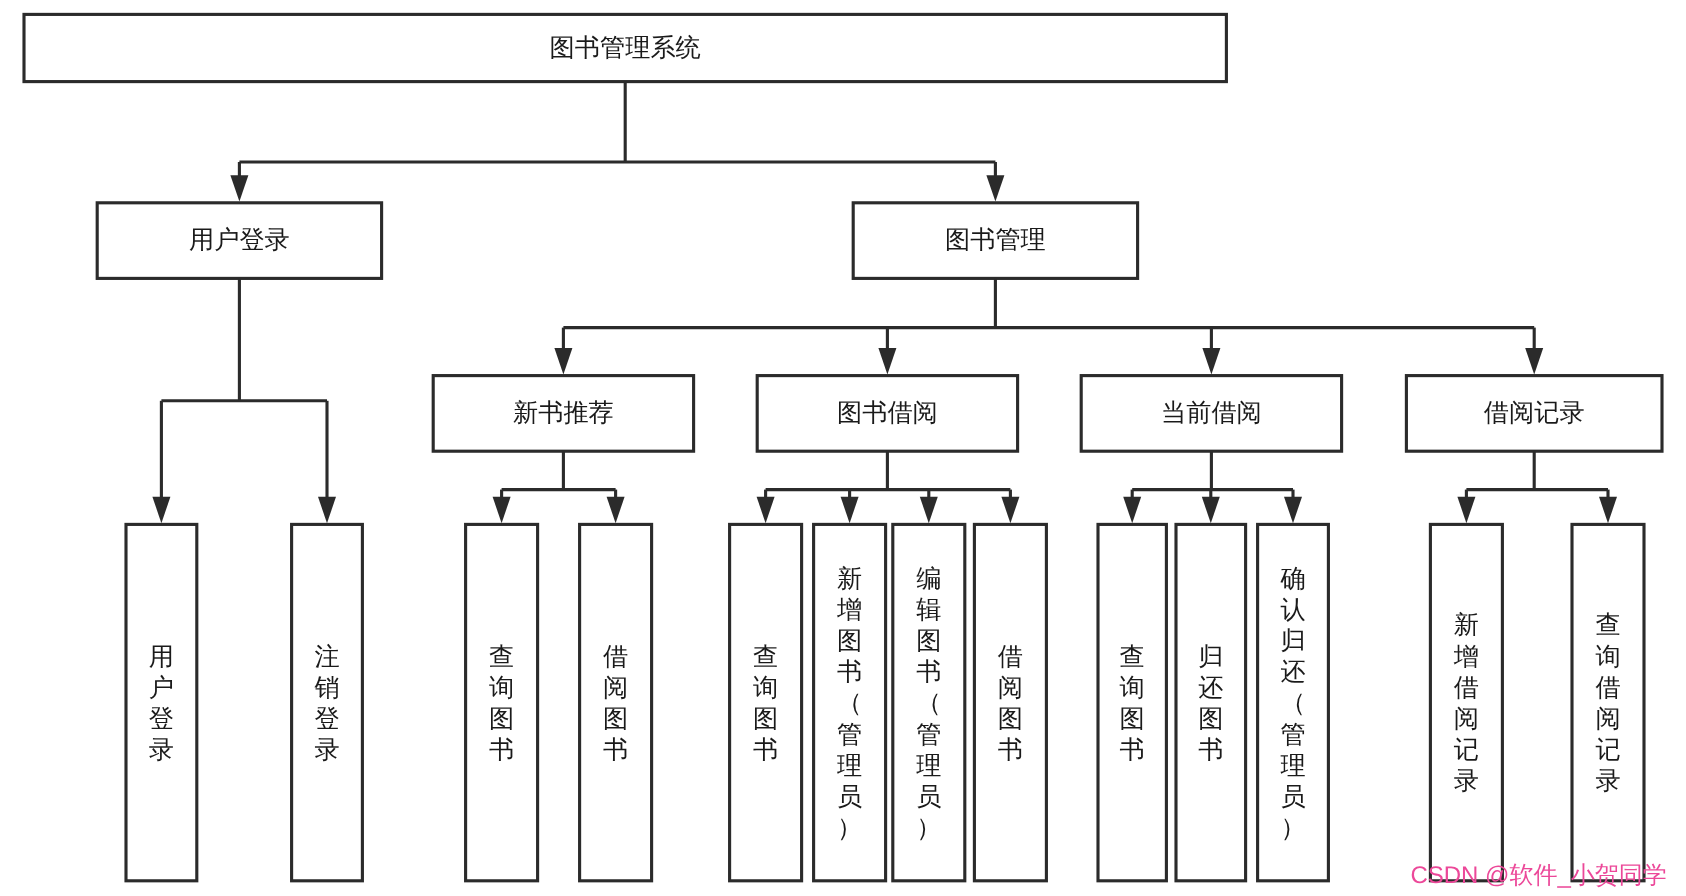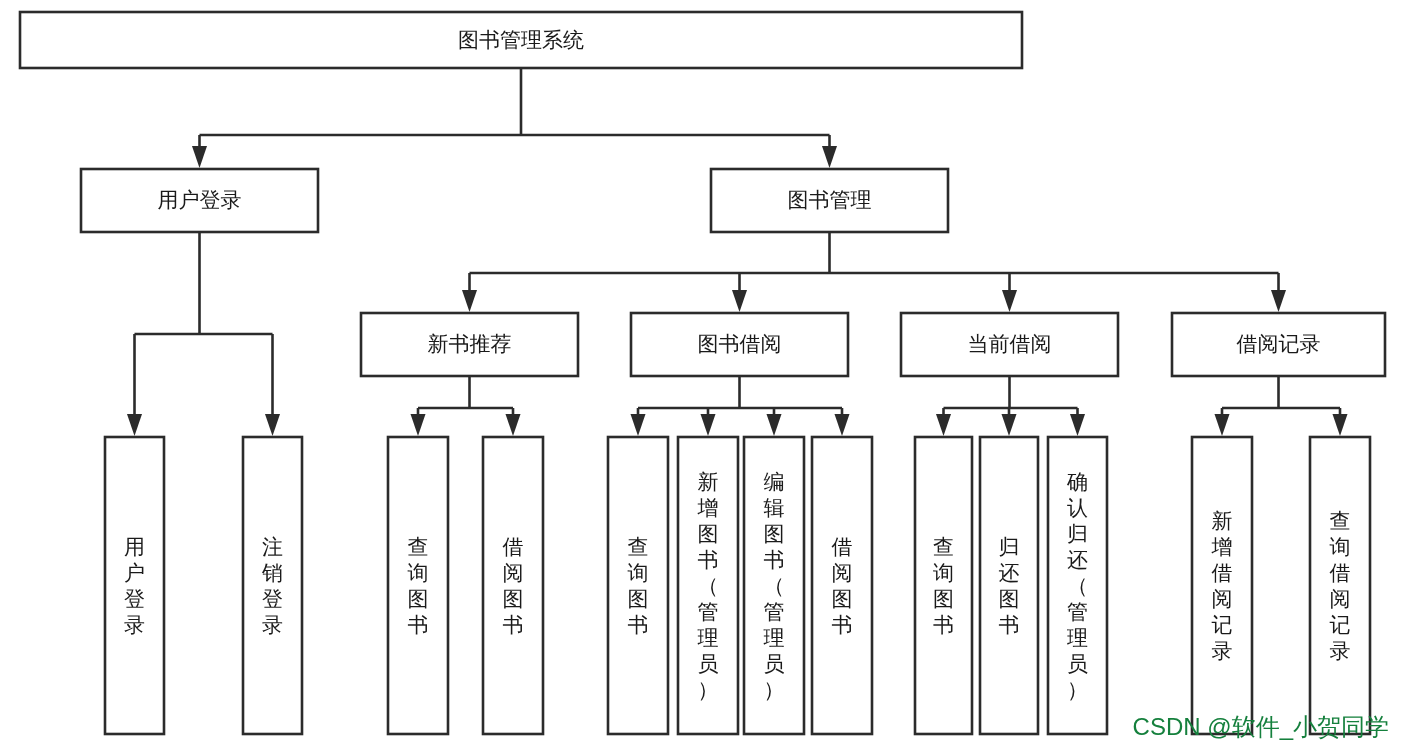--- a/index.html
+++ b/index.html
@@ -57,8 +57,8 @@
     right: 16px;
     bottom: 4px;
     font-family: "Liberation Sans", "DejaVu Sans", sans-serif;
-    font-size: 24px;
-    color: #15803d;
+    font-size: 20px;
+    color: #ec4899;
     white-space: nowrap;
     user-select: none;
   }

